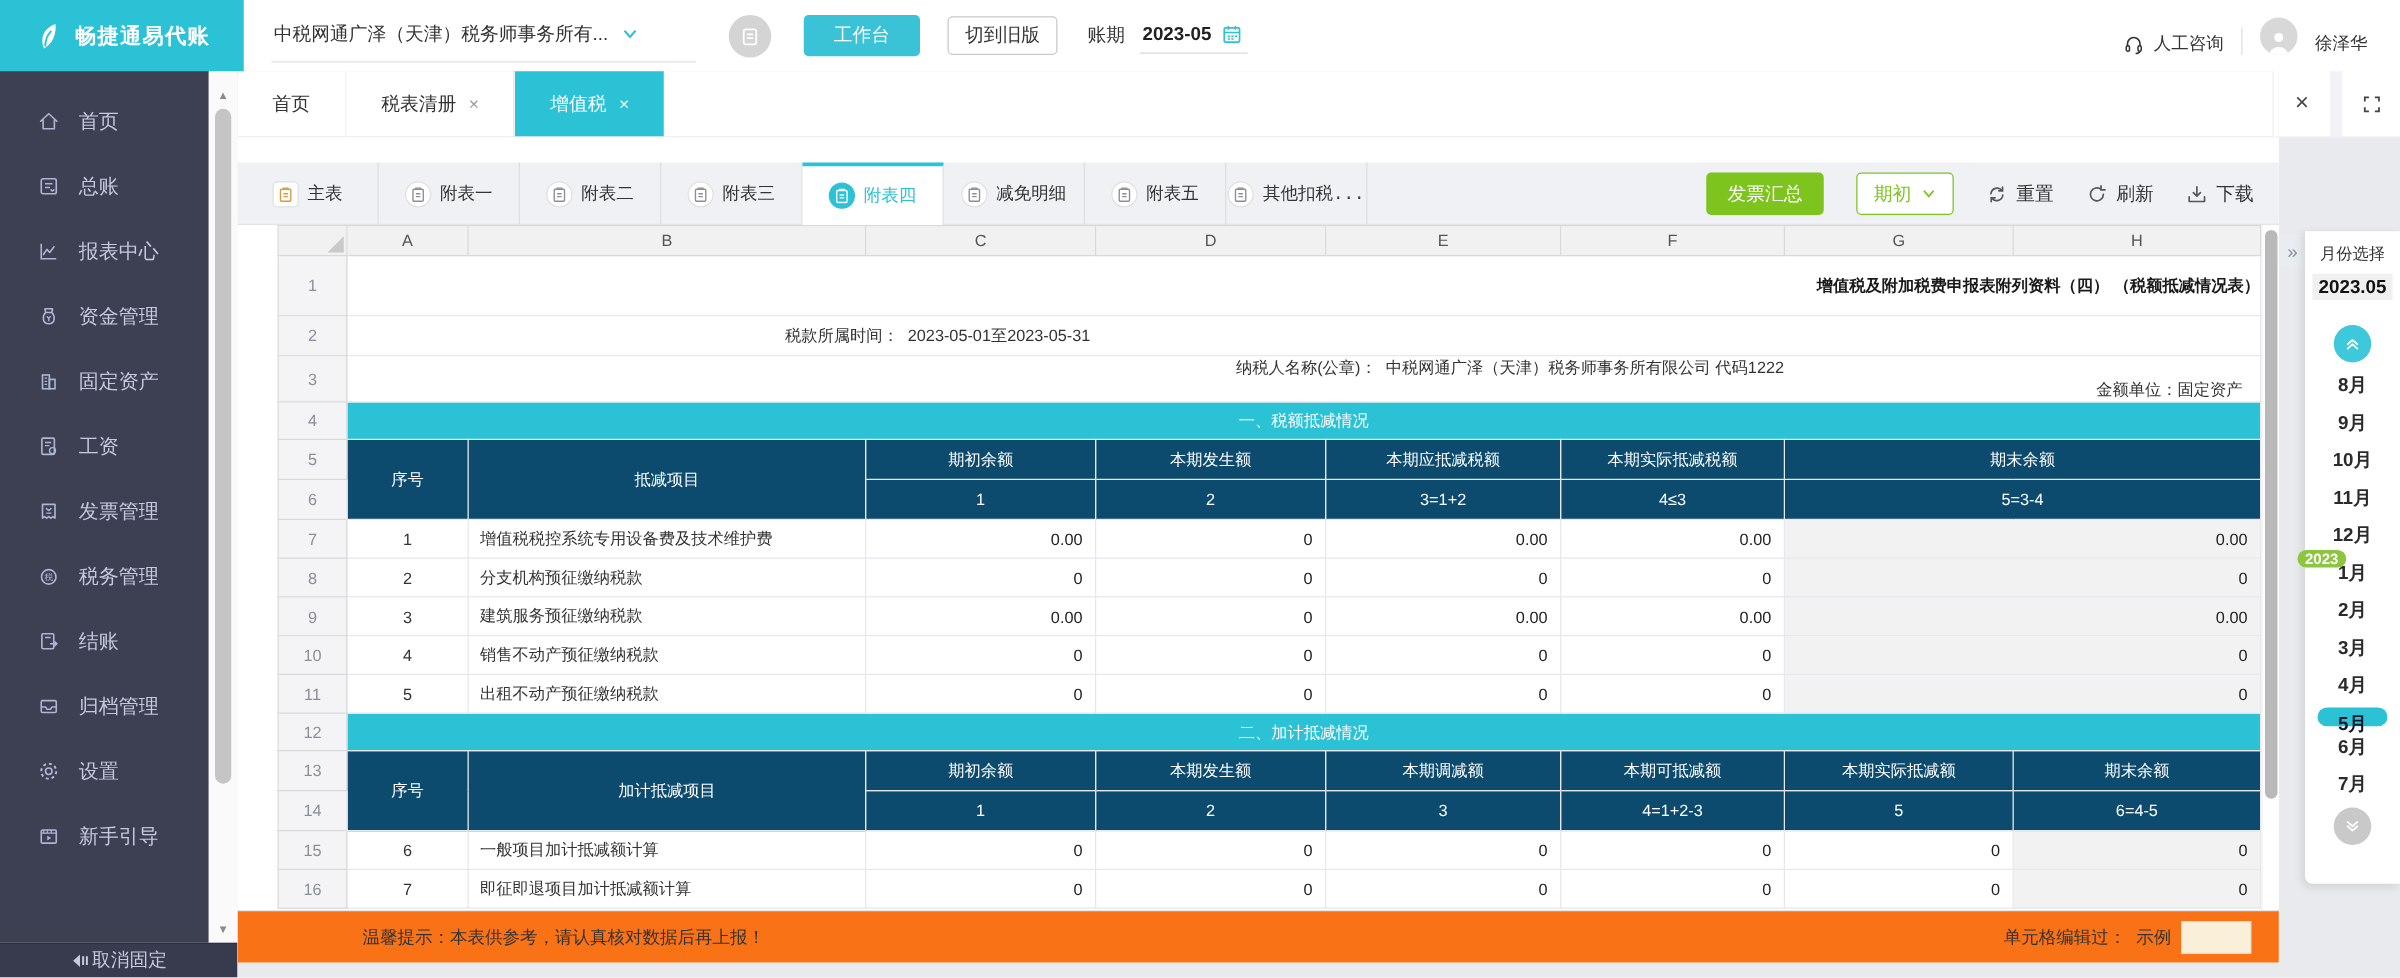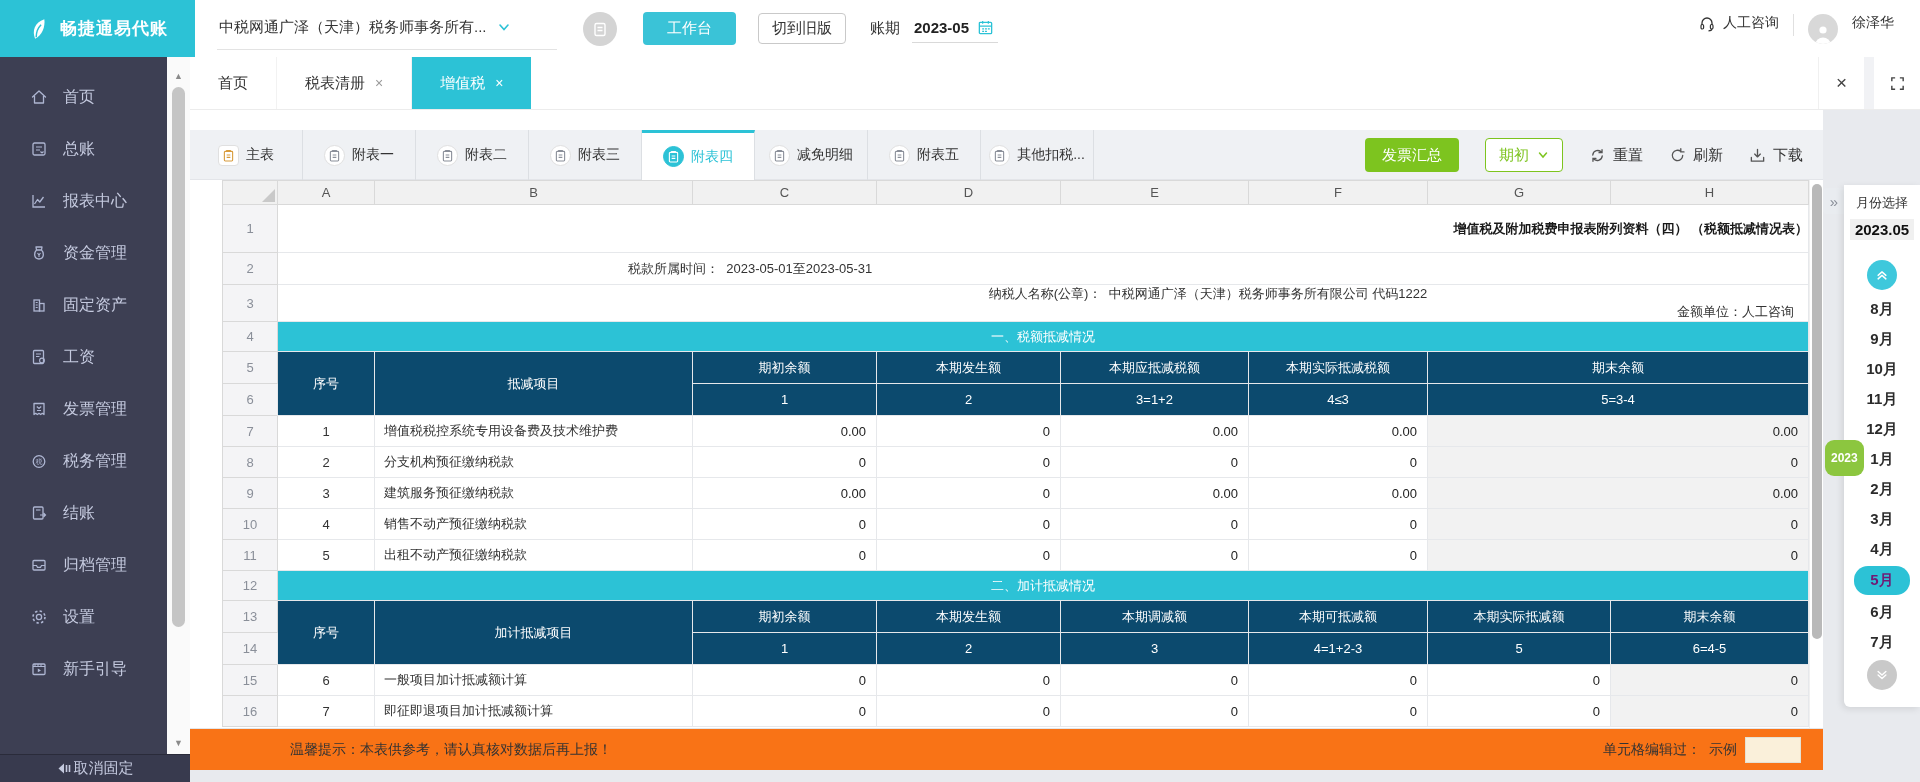--- a/index.html
+++ b/index.html
@@ -21,7 +21,7 @@
   .period-label { font-size:15px; color:#333; }
   .period-val { display:flex; align-items:center; gap:8px; border-bottom:1px solid #d9d9d9; padding:4px 4px 6px 2px; cursor:pointer; }
   .period-val b { font-size:15px; font-weight:bold; color:#222; }
-  .tb-right { margin-left:auto; display:flex; align-items:flex-start; padding-right:26px; gap:14px; }
+  .tb-right { margin-left:auto; display:flex; align-items:flex-end; padding-right:26px; gap:14px; }
   .consult { display:flex; align-items:center; gap:7px; font-size:14px; cursor:pointer; }
   .tb-div { width:1px; height:22px; background:#e0e0e0; }
   .avatar { width:30px; height:30px; border-radius:50%; background:#d8d8d8; display:flex; align-items:flex-end; justify-content:center; overflow:hidden; }

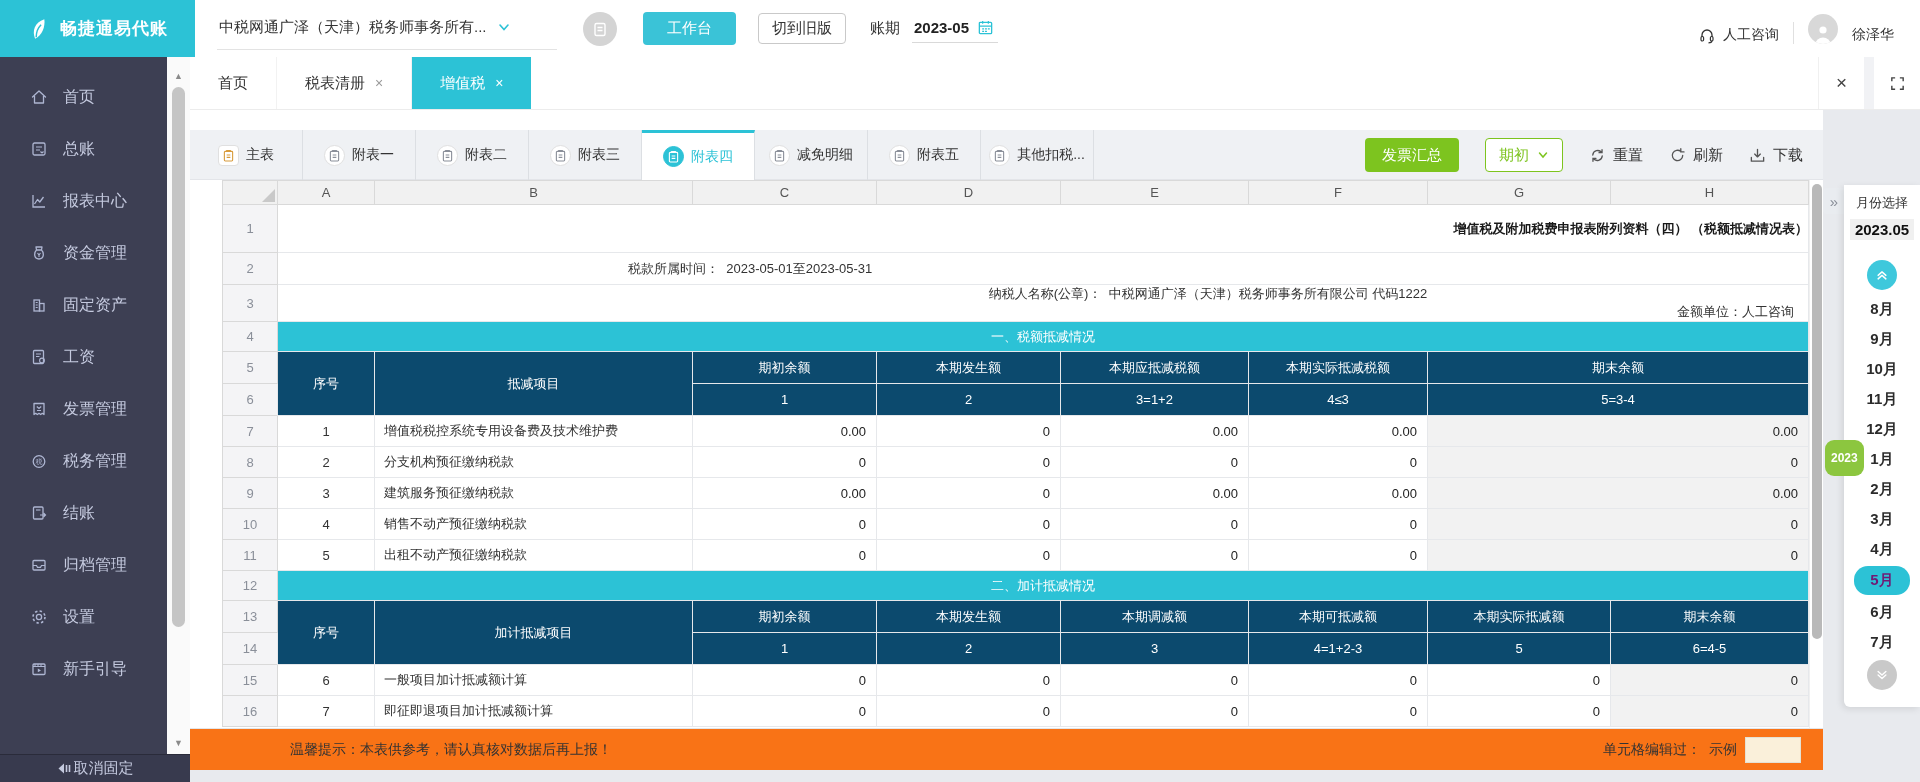--- a/index.html
+++ b/index.html
@@ -63,7 +63,7 @@
   .toolbar { height:70px; background:#fff; position:relative; flex-shrink:0; }
   .toolbar-strip { position:absolute; left:0; right:0; bottom:0; height:50px; background:#eff1f4; border-bottom:1px solid #e3e5e9; }
   .toolbar-inner { position:absolute; left:0; right:0; bottom:0; height:50px; display:flex; align-items:stretch; }
-  .stab { width:113px; display:flex; align-items:center; justify-content:center; gap:7px; font-size:14px; color:#333; border-right:1px solid #dcdfe3; cursor:pointer; position:relative; }
+  .stab { width:113px; display:flex; align-items:center; justify-content:center; gap:7px; font-size:14px; color:#333; border-right:1px solid #dcdfe3; cursor:pointer; position:relative;font-family:Liberation Mono, monospace; }
   .stab .cicon { width:21px; height:21px; border-radius:50%; background:#fff; border:1px solid #e0e0e0; display:flex; align-items:center; justify-content:center; color:#8a8f99; }
   .stab.main .cicon { color:#d89b3c; border-radius:4px; }
   .stab.active { background:#fff; border-top:3px solid #2cc2d6; color:#2cc2d6; }

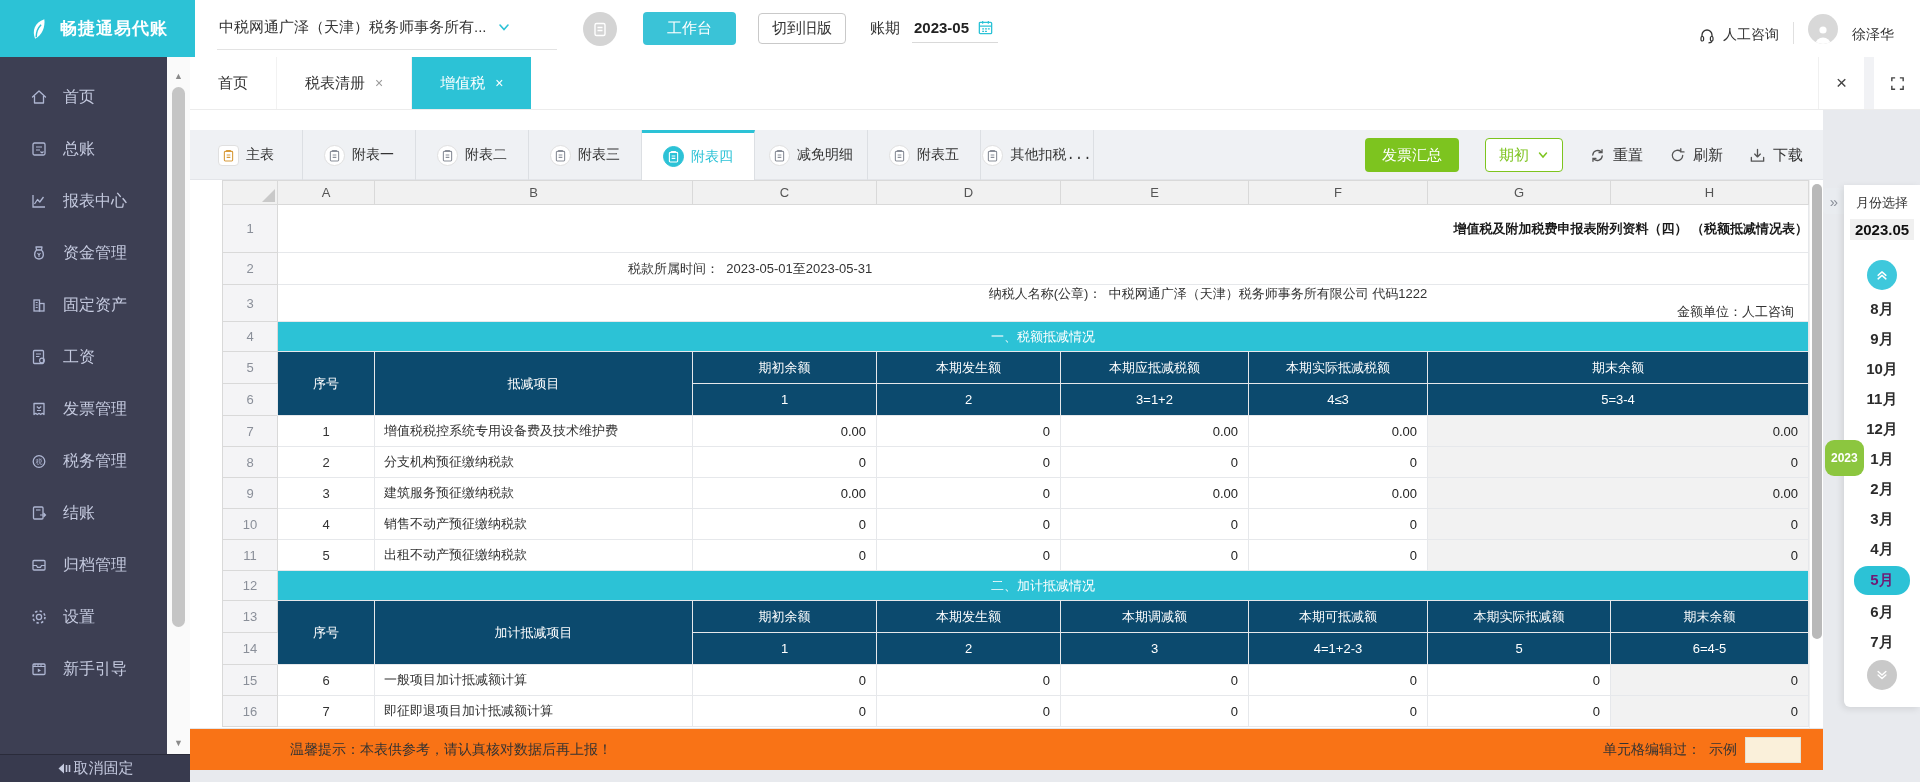--- a/index.html
+++ b/index.html
@@ -463,7 +463,7 @@
                   <td class="t-meta t-meta2" colspan="8">
                     <div class="in meta-flex">
                       <span><span>纳税人名称(公章)：</span>&nbsp;&nbsp;<span>中税网通广泽（天津）税务师事务所有限公司 代码1222</span></span>
-                      <span class="unit">金额单位：人工咨询</span>
+                      <span class="unit">金额单位：固定资产</span>
                     </div>
                   </td>
                 </tr>

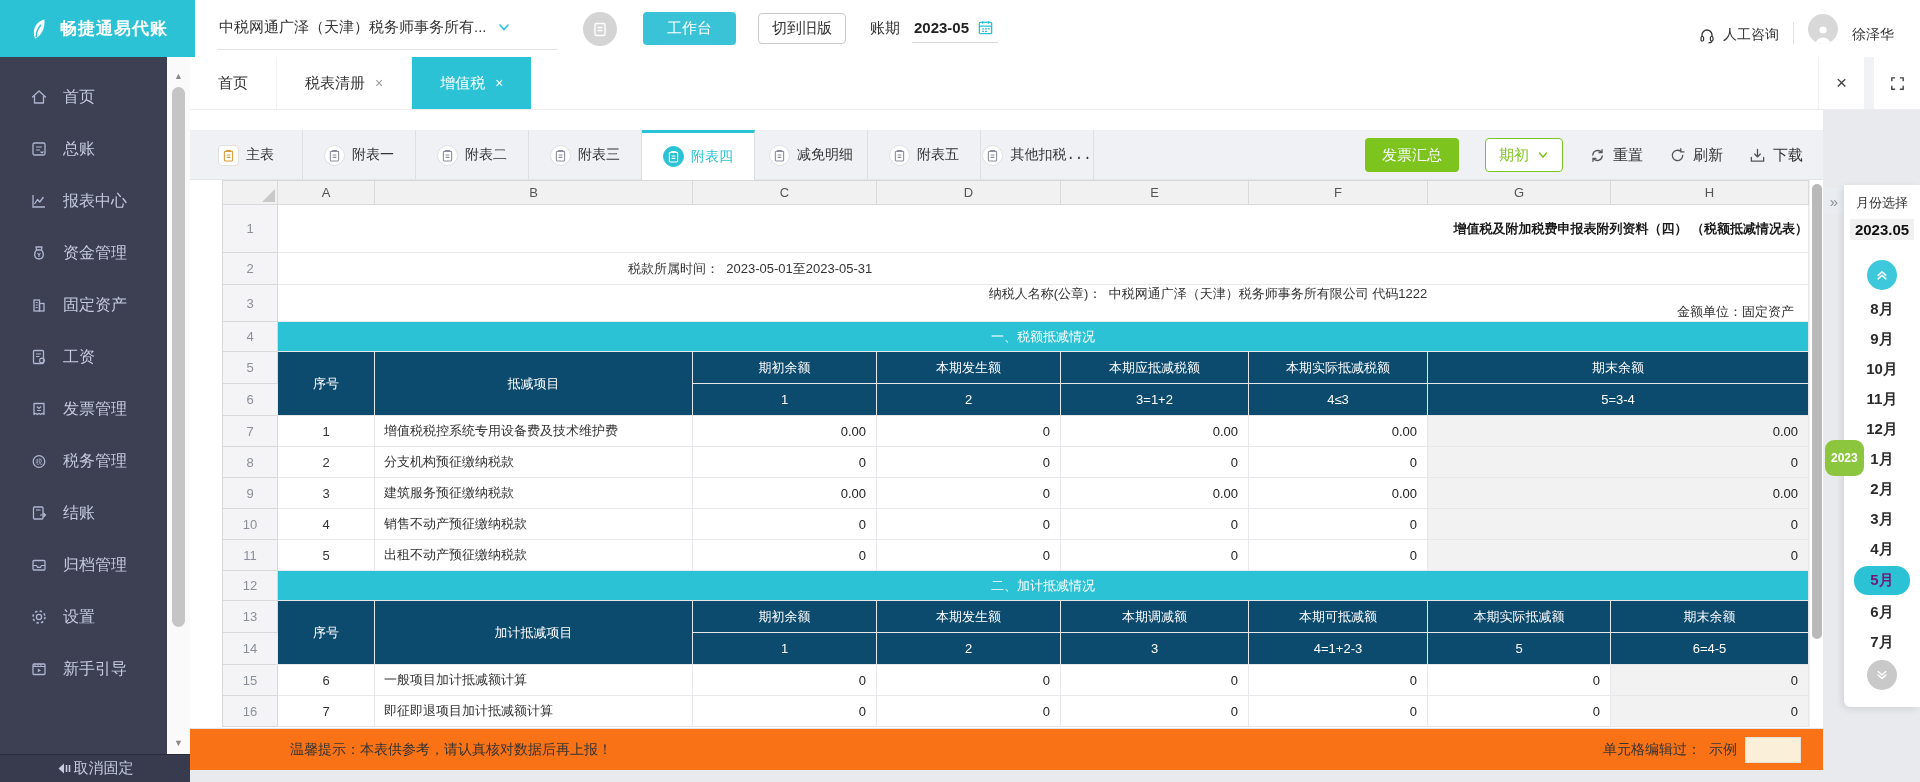--- a/index.html
+++ b/index.html
@@ -118,7 +118,7 @@
   .mp-m { height:30px; line-height:30px; font-size:15px; font-weight:bold; color:#2b2b2b; cursor:pointer; text-align:center; width:56px; }
   .mp-m.active { background:#2cc2d6; color:#701a75; border-radius:14px; height:29px; line-height:27px; margin:2px 0; }
   .mp-down { margin-top:3px; width:30px; height:30px; border-radius:50%; background:#c9c9c9; display:flex; align-items:center; justify-content:center; cursor:pointer; color:#fff; }
-  .year-badge { position:absolute; left:2px; top:330px; background:#8cc63f; color:#fff; font-size:12px; font-weight:bold; padding:11px 6px; border-radius:9px; }
+  .year-badge { position:absolute; left:15px; top:330px; background:#8cc63f; color:#fff; font-size:12px; font-weight:bold; padding:0 6px; border-radius:9px; }
 </style>
 </head>
 <body>

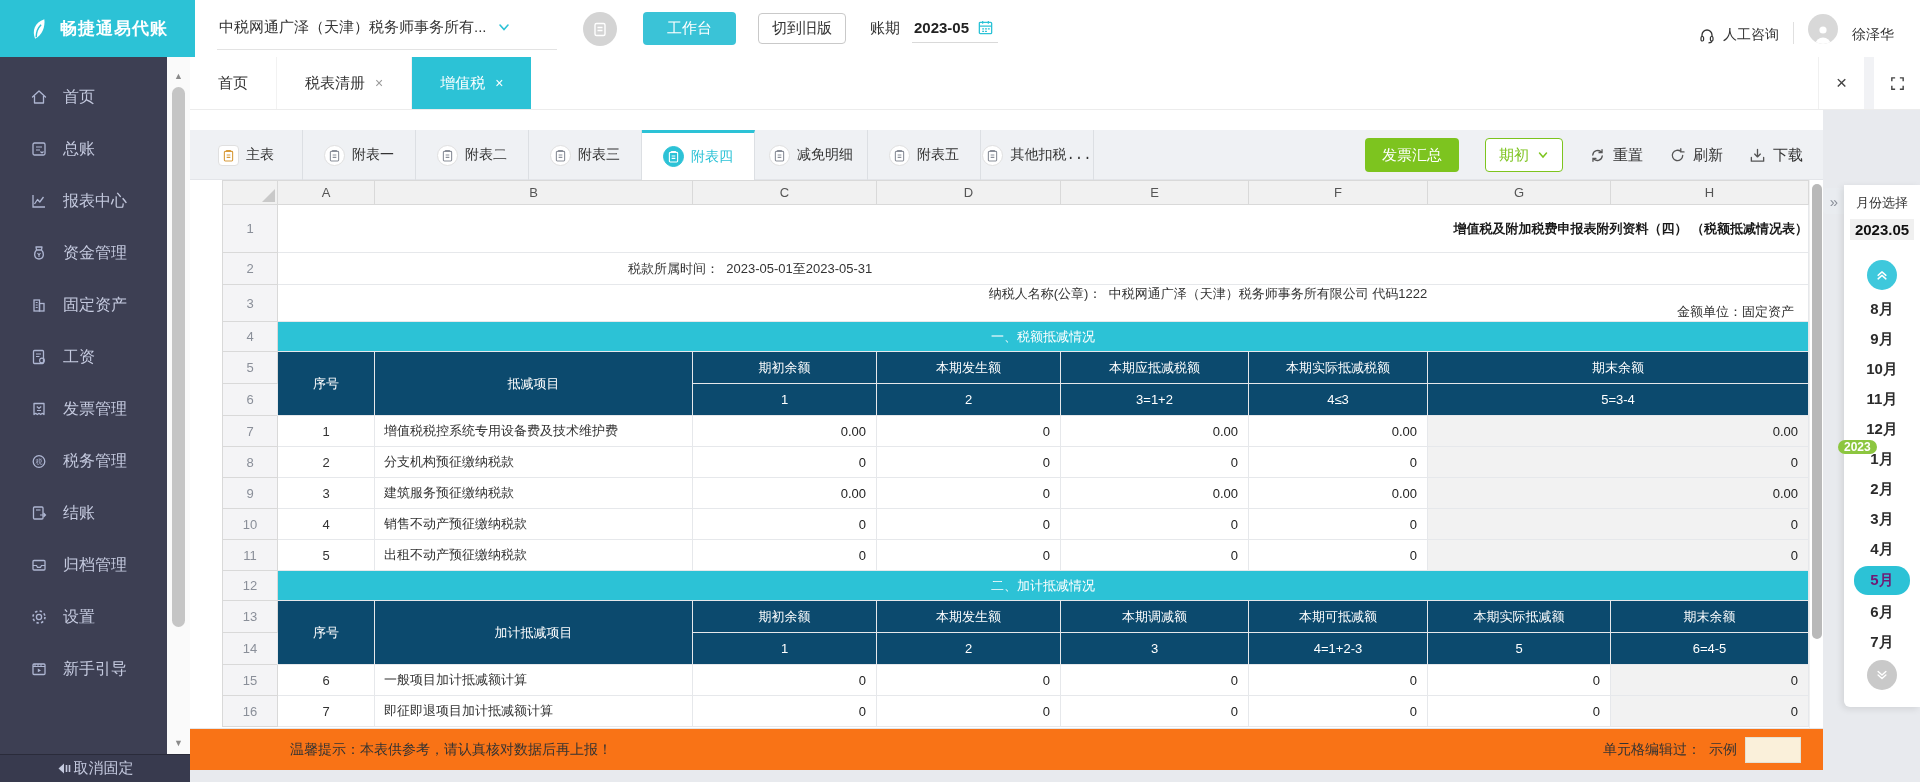--- a/index.html
+++ b/index.html
@@ -116,7 +116,7 @@
   .mp-up { margin-top:20px; width:30px; height:30px; border-radius:50%; background:#3ec8dc; display:flex; align-items:center; justify-content:center; cursor:pointer; color:#fff; }
   .mp-months { margin-top:4px; display:flex; flex-direction:column; align-items:center; }
   .mp-m { height:30px; line-height:30px; font-size:15px; font-weight:bold; color:#2b2b2b; cursor:pointer; text-align:center; width:56px; }
-  .mp-m.active { background:#2cc2d6; color:#701a75; border-radius:14px; height:29px; line-height:27px; margin:2px 0; }
+  .mp-m.active { background:#2cc2d6; color:#0f172a; border-radius:14px; height:15px; line-height:27px; margin:2px 0; }
   .mp-down { margin-top:3px; width:30px; height:30px; border-radius:50%; background:#c9c9c9; display:flex; align-items:center; justify-content:center; cursor:pointer; color:#fff; }
   .year-badge { position:absolute; left:15px; top:330px; background:#8cc63f; color:#fff; font-size:12px; font-weight:bold; padding:0 6px; border-radius:9px; }
 </style>

